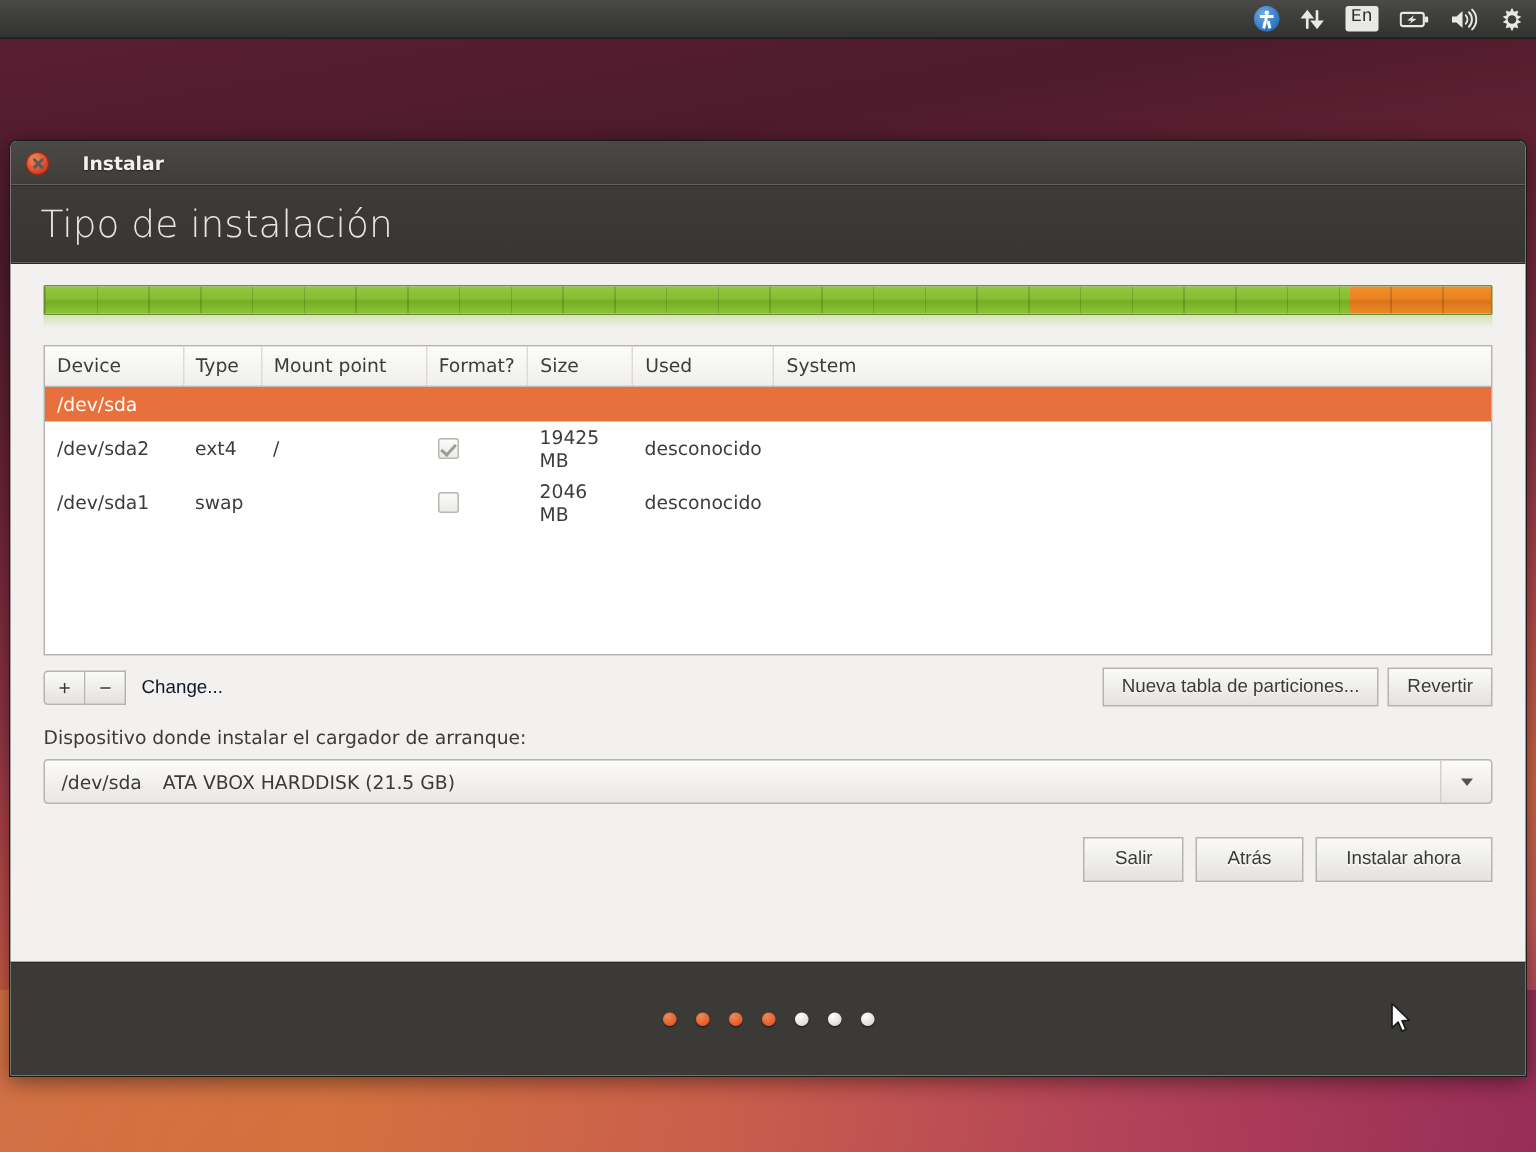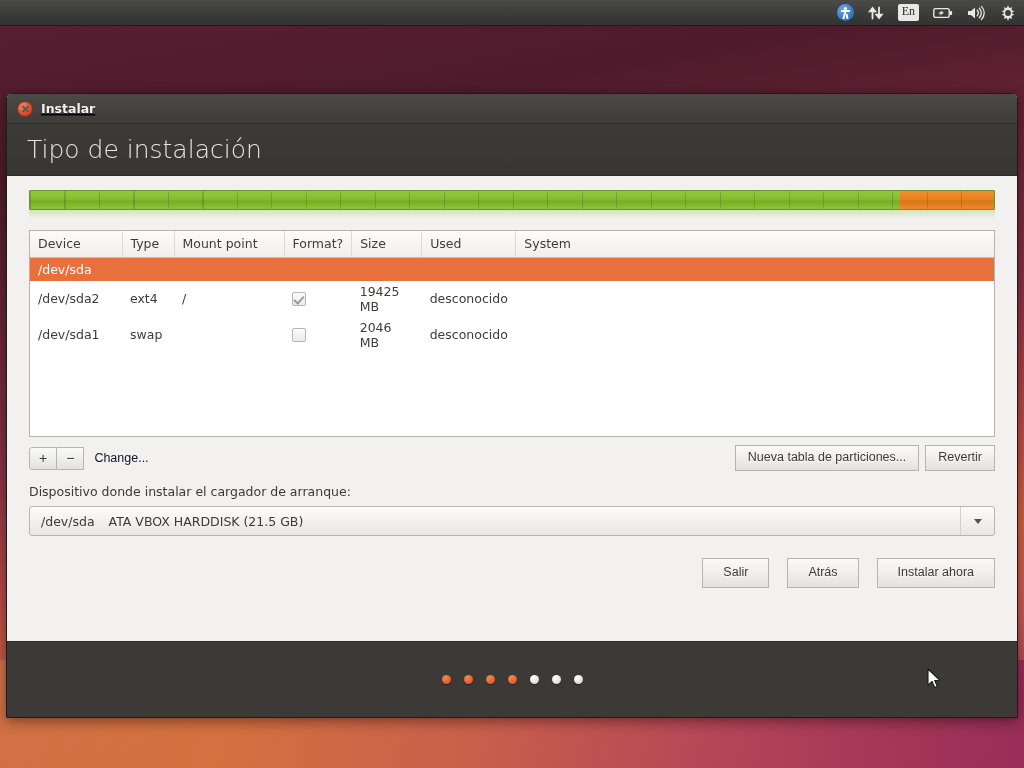--- a/index.html
+++ b/index.html
@@ -70,7 +70,7 @@
   .kbd-badge {
     font-size: 12px; color: #2c2c2c; background: #e8e8e6;
     border-radius: 2px; padding: 1px 4px 2px; line-height: 1.1;
-    font-family: Liberation Serif, serif;
+    font-family: Liberation Mono, monospace;
   }
 
   

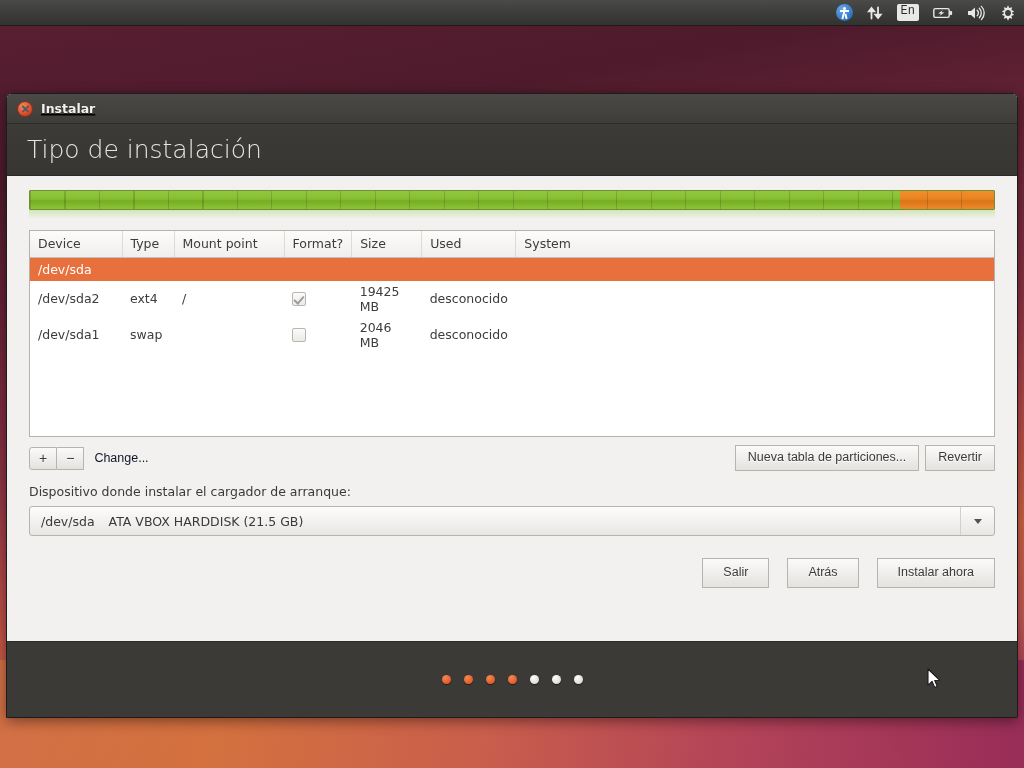--- a/index.html
+++ b/index.html
@@ -88,9 +88,8 @@
   #title-bar {
     height: 30px; flex: 0 0 30px;
     background: linear-gradient(to bottom, #4b4945 0%, #3f3d3a 100%);
-    display: flex; align-items: center; padding-left: 10px; gap: 8px;
+    display: flex; align-items: center; padding-left: 10px; gap: 22px;
     border-bottom: 1px solid #2b2a28;
-    text-decoration: underline;
   }
   #close-btn {
     width: 16px; height: 16px; border-radius: 50%;

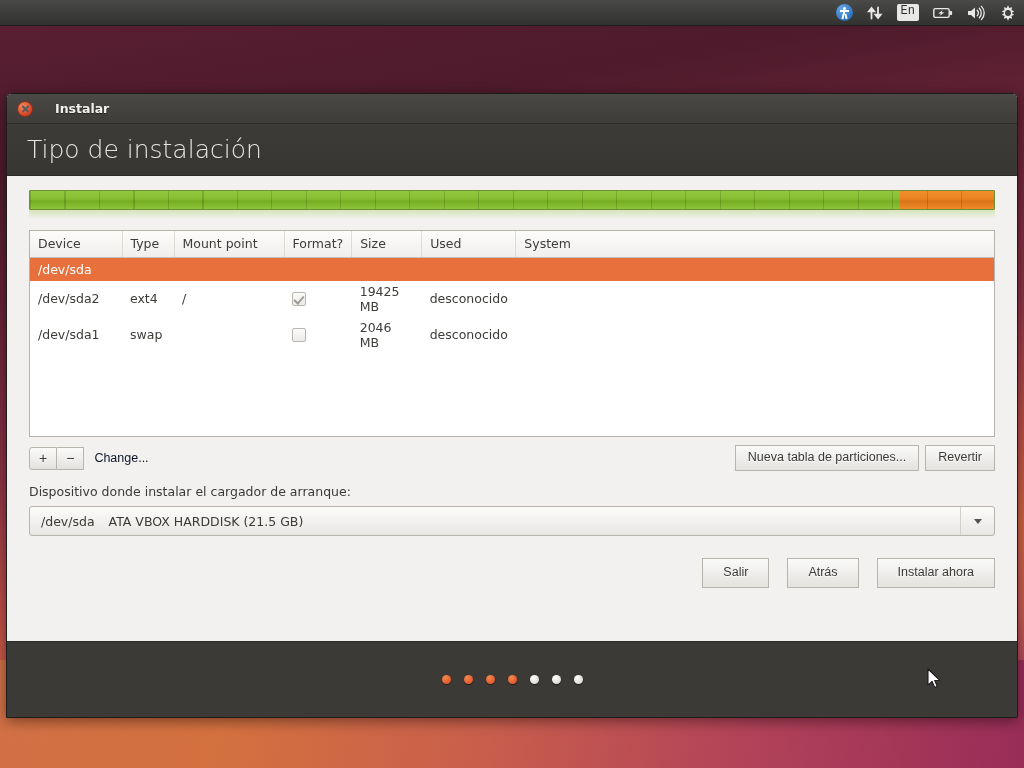--- a/index.html
+++ b/index.html
@@ -269,7 +269,7 @@
 
   
   #bottom-buttons {
-    margin-top: 22px; display: flex; justify-content: flex-end; gap: 18px;
+    margin-top: 22px; display: flex; justify-content: flex-end; gap: 8px;
   }
   #bottom-buttons .btn { padding: 6px 20px 7px; font-size: 12.5px; }
 

